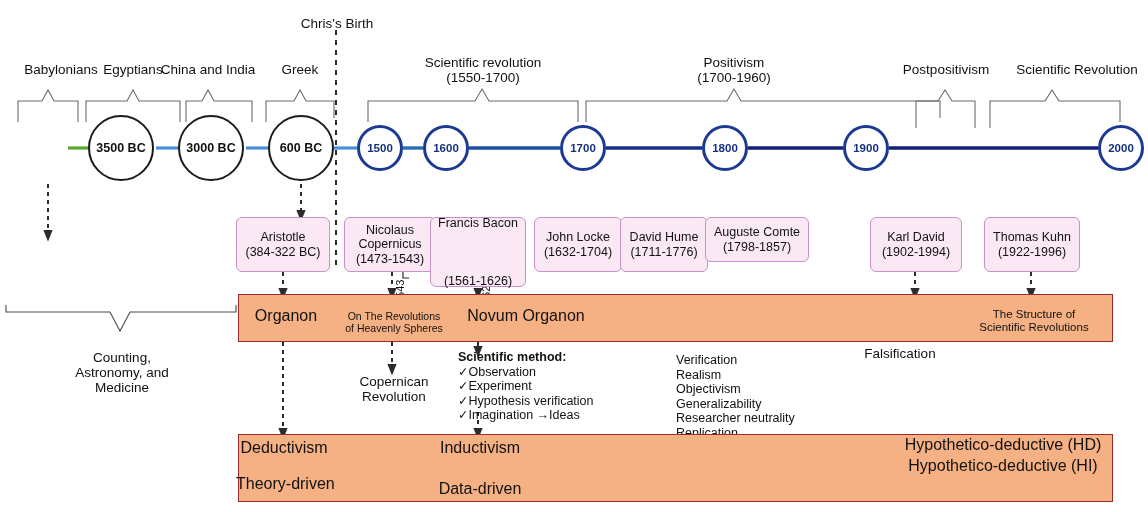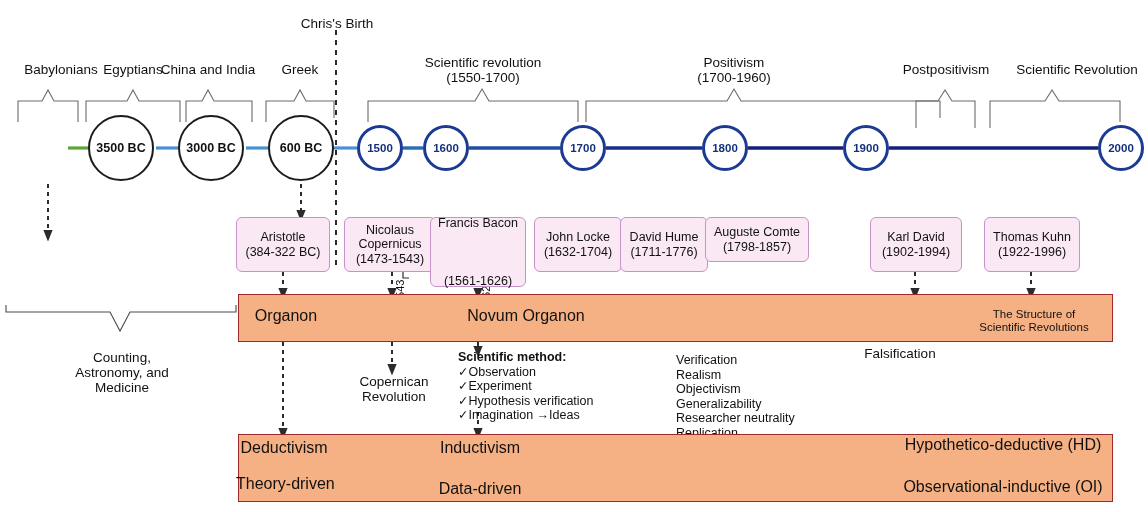--- a/index.html
+++ b/index.html
@@ -282,6 +282,8 @@
   <div class="band" style="left:238px; top:294px; width:875px; height:48px;"></div>
 
   <div class="band-text" style="left:240px; top:308px; width:92px;">Organon</div>
+  <div class="band-text small" style="left:336px; top:310px; width:116px;">On The Revolutions
+of Heavenly Spheres</div>
   <div class="band-text" style="left:455px; top:308px; width:142px;">Novum Organon</div>
   <div class="band-text small" style="left:972px; top:308px; width:124px; font-size:11.5px; line-height:13px;">The Structure of
 Scientific Revolutions</div>

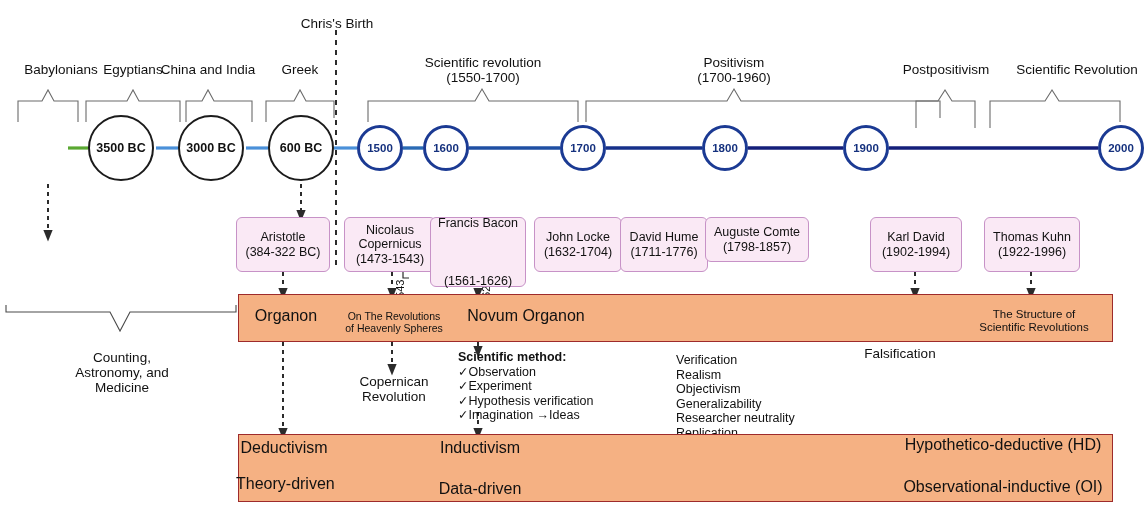--- a/index.html
+++ b/index.html
@@ -318,6 +318,7 @@
   <div class="band-text" style="left:434px; top:481px; width:92px;">Data-driven</div>
 
   <div class="band-text" style="left:900px; top:437px; width:206px;">Hypothetico-deductive (HD)</div>
+  <div class="band-text" style="left:900px; top:458px; width:206px;">Hypothetico-deductive (HI)</div>
   <div class="band-text" style="left:900px; top:479px; width:206px;">Observational-inductive (OI)</div>
 
 </div>

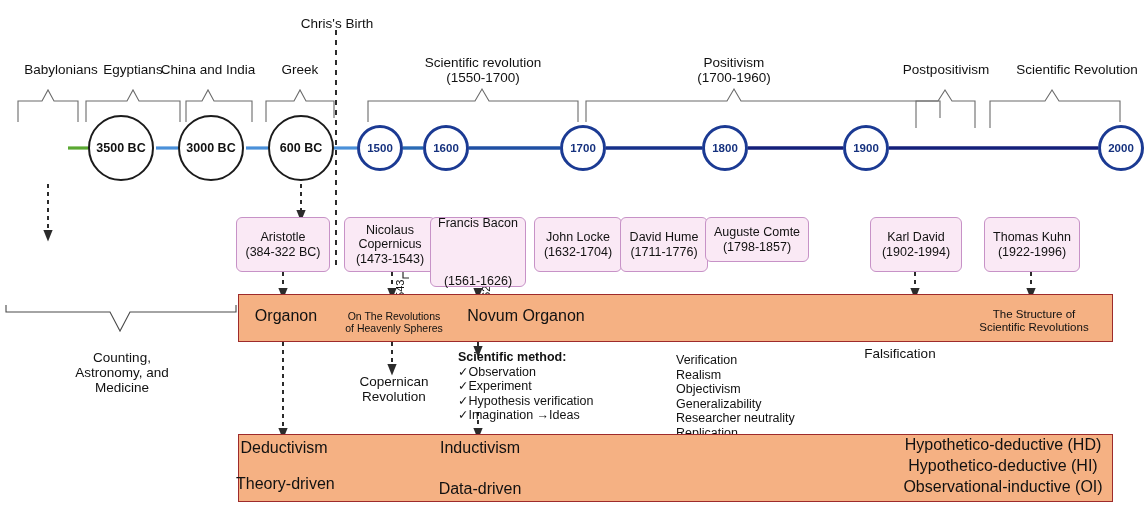--- a/index.html
+++ b/index.html
@@ -319,7 +319,6 @@
 
   <div class="band-text" style="left:900px; top:437px; width:206px;">Hypothetico-deductive (HD)</div>
   <div class="band-text" style="left:900px; top:458px; width:206px;">Hypothetico-deductive (HI)</div>
-  <div class="band-text" style="left:900px; top:479px; width:206px;">Observational-inductive (OI)</div>
 
 </div>
 

